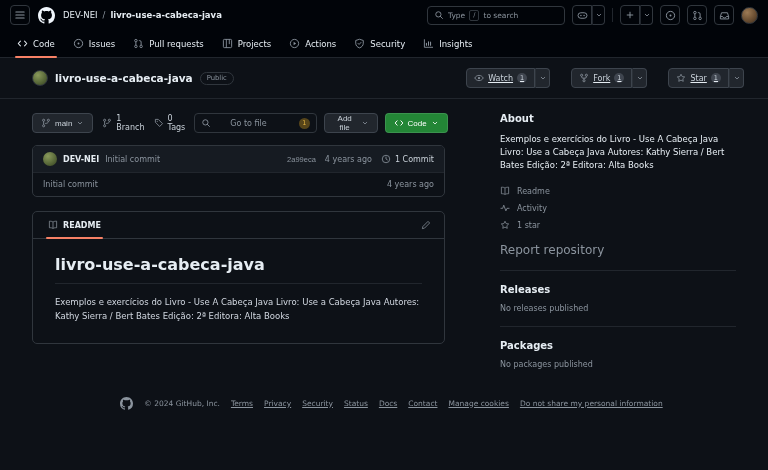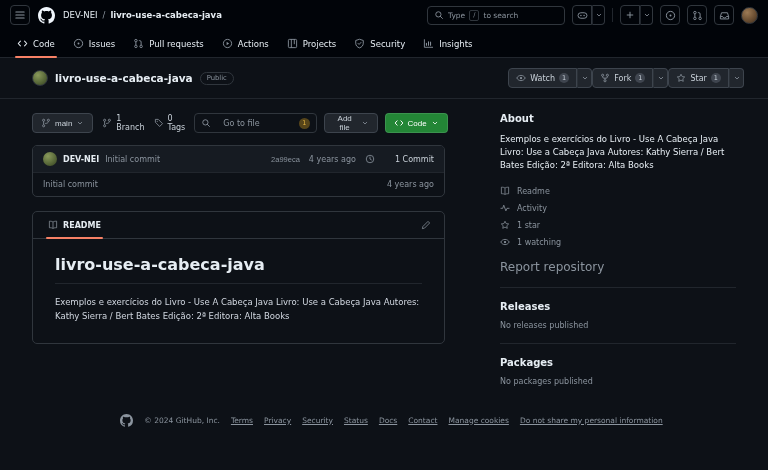--- a/index.html
+++ b/index.html
@@ -241,20 +241,20 @@
   <a class="tab">
     <span class="t-icon">
         <svg width="11" height="11" viewBox="0 0 16 16">
+          <rect x="2" y="2" width="12" height="12" rx="1.5" stroke="currentColor" stroke-width="1.3" fill="none"></rect>
+          <path d="M6.3 2v12M10.6 2v7" stroke="currentColor" stroke-width="1.3" fill="none"></path>
+        </svg>
+      </span>
+    <span>Projects</span>
+  </a>
+  <a class="tab">
+    <span class="t-icon">
+        <svg width="11" height="11" viewBox="0 0 16 16">
           <circle cx="8" cy="8" r="6" stroke="currentColor" stroke-width="1.3" fill="none"></circle>
           <path d="M6.7 5.6l3.6 2.4-3.6 2.4Z" fill="currentColor"></path>
         </svg>
       </span>
     <span>Actions</span>
-  </a>
-  <a class="tab">
-    <span class="t-icon">
-        <svg width="11" height="11" viewBox="0 0 16 16">
-          <rect x="2" y="2" width="12" height="12" rx="1.5" stroke="currentColor" stroke-width="1.3" fill="none"></rect>
-          <path d="M6.3 2v12M10.6 2v7" stroke="currentColor" stroke-width="1.3" fill="none"></path>
-        </svg>
-      </span>
-    <span>Projects</span>
   </a>
   <a class="tab">
     <span class="t-icon">

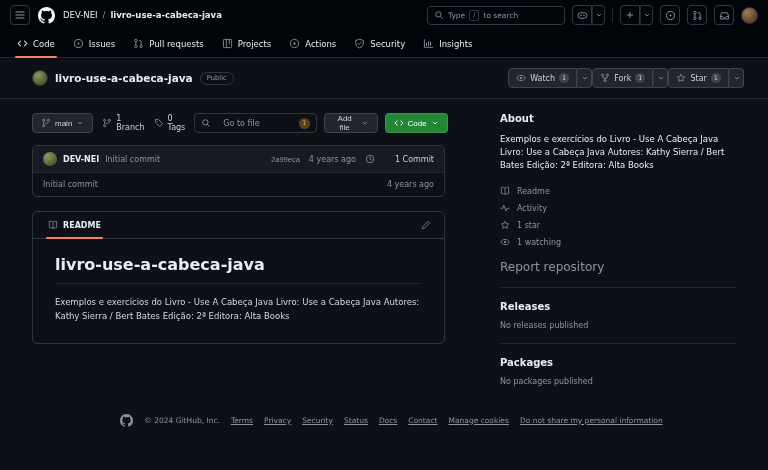--- a/index.html
+++ b/index.html
@@ -42,7 +42,7 @@
   .avatar-16{width:16px;height:16px;border-radius:50%;background:radial-gradient(circle at 35% 30%, #8a9a5b 0%, #5a6a3a 55%, #33401f 100%);border:1px solid #30363d;}
   .repo-name{font-size:10.5px;font-weight:700;color:#e6edf3;}
   .pill{border:1px solid #30363d;color:#8b949e;border-radius:999px;font-size:6.8px;padding:1px 6px 2px;}
-  .repo-actions{display:flex;gap:0;}
+  .repo-actions{display:flex;gap:21px;text-decoration:underline;}
   .action-group{display:flex;}
   .action-main{display:flex;align-items:center;gap:4px;background:#21262d;border:1px solid #3d444d;border-radius:4px 0 0 4px;height:20px;padding:0 7px;font-size:8px;color:#c9d1d9;cursor:pointer;}
   .action-main .a-icon{color:#8b949e;display:flex;}

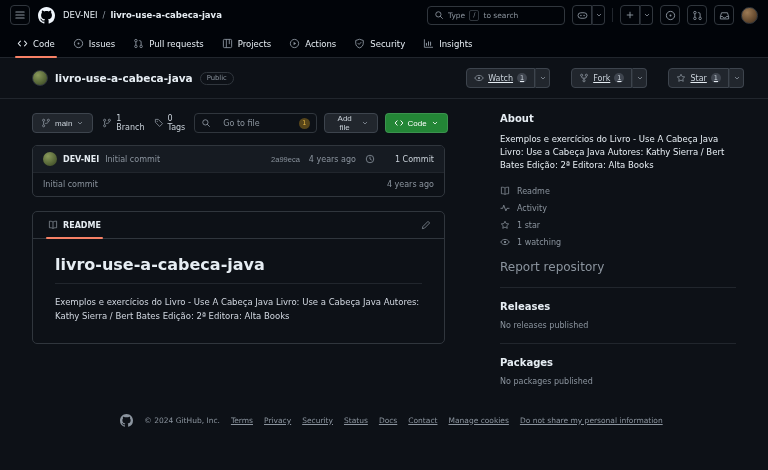--- a/index.html
+++ b/index.html
@@ -63,7 +63,7 @@
   .meta-link{display:flex;align-items:center;gap:4px;font-size:8px;color:#c9d1d9;}
   .meta-link .m-icon{color:#8b949e;display:flex;}
   .toolbar-right{margin-left:auto;display:flex;align-items:center;gap:7px;}
-  .goto-input{width:132px;height:20px;border:1px solid #30363d;border-radius:4px;display:flex;align-items:center;gap:12px;padding:8px 6px;font-size:8px;color:#8b949e;cursor:text;}
+  .goto-input{width:132px;height:20px;border:1px solid #30363d;border-radius:4px;display:flex;align-items:center;gap:19px;padding:8px 6px;font-size:8px;color:#8b949e;cursor:text;}
   .input-badge{margin-left:auto;width:11px;height:11px;border-radius:50%;background:#57451a;color:#e3b341;font-size:6.5px;display:flex;align-items:center;justify-content:center;}
 
   

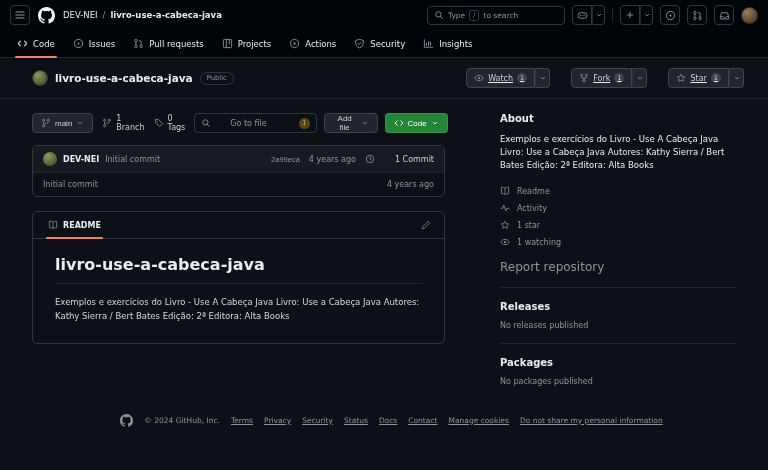--- a/index.html
+++ b/index.html
@@ -74,7 +74,7 @@
   .commit-msg{color:#8b949e;}
   .commit-right{margin-left:auto;display:flex;align-items:center;gap:9px;color:#8b949e;}
   .hash{font-family:Liberation Sans, sans-serif;font-size:7.5px;color:#8b949e;}
-  .commit-count{display:flex;align-items:center;gap:20px;color:#c9d1d9;}
+  .commit-count{display:flex;align-items:center;gap:4px;color:#c9d1d9;}
   .commit-count .c-icon{color:#8b949e;display:flex;}
   .file-row{display:grid;grid-template-columns:205px 1fr auto;align-items:center;padding:0 10px;height:24px;font-size:8px;border-top:1px solid #21262d;}
   .file-name{display:flex;align-items:center;gap:7px;color:#e6edf3;}

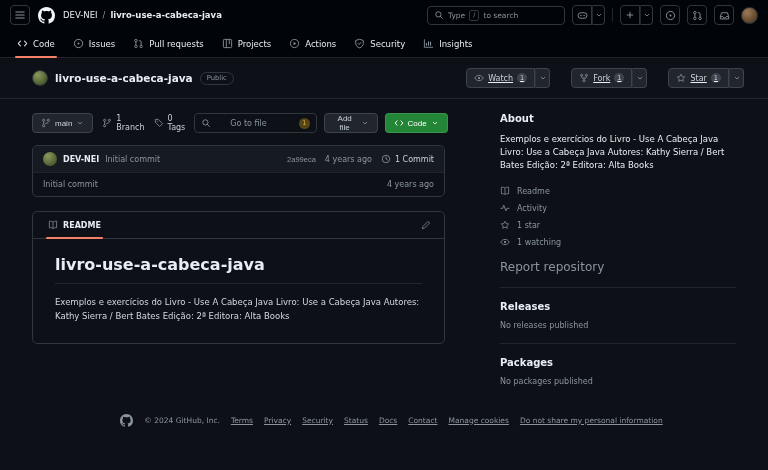--- a/index.html
+++ b/index.html
@@ -500,15 +500,6 @@
           </span>
         <span>1 star</span>
       </a>
-      <a class="side-item">
-        <span class="s-icon">
-            <svg width="10" height="10" viewBox="0 0 16 16">
-              <path d="M8 3.8C4.8 3.8 2.2 6 1.2 8c1 2 3.6 4.2 6.8 4.2S13.8 10 14.8 8c-1-2-3.6-4.2-6.8-4.2Z" stroke="currentColor" stroke-width="1.3" fill="none"></path>
-              <circle cx="8" cy="8" r="1.8" fill="currentColor"></circle>
-            </svg>
-          </span>
-        <span>1 watching</span>
-      </a>
     </div>
     <a class="report-link">Report repository</a>
 

